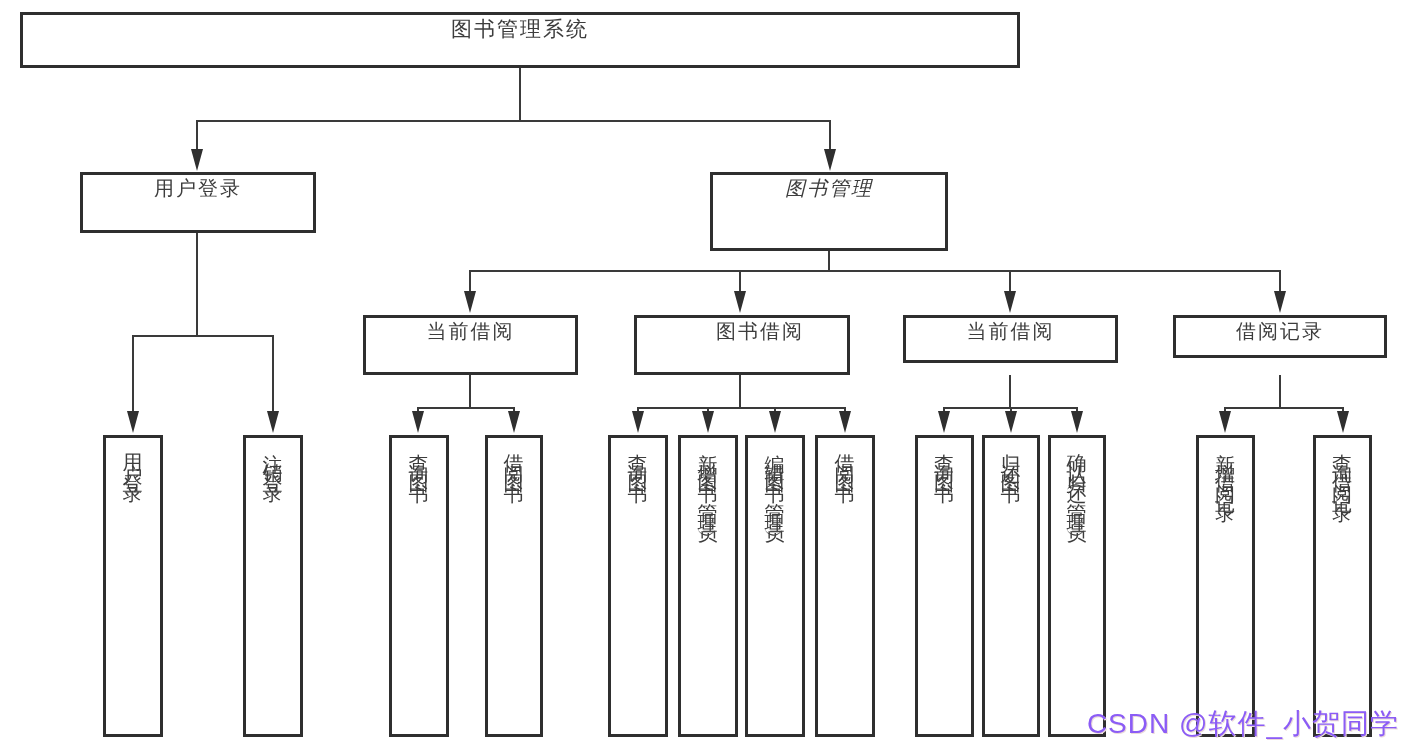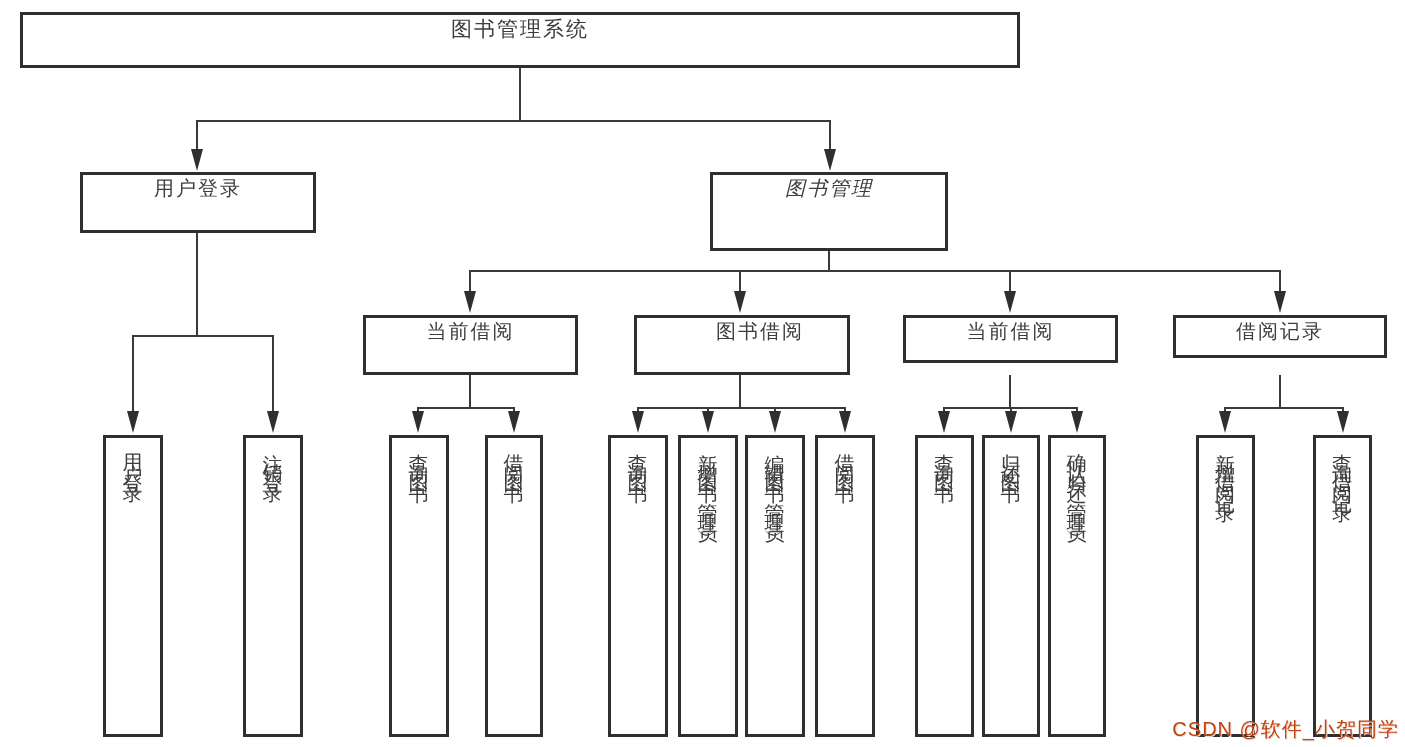--- a/index.html
+++ b/index.html
@@ -28,7 +28,7 @@
   }
   .watermark{
     position:absolute;right:6px;bottom:4px;z-index:3;
-    font-size:20px;color:#c2410c;text-shadow:1px 1px 0 #ead9d9;
+    font-size:28px;color:#8b5cf6;text-shadow:1px 1px 0 #ead9d9;
     letter-spacing:1px;white-space:nowrap;
   }
 </style>

